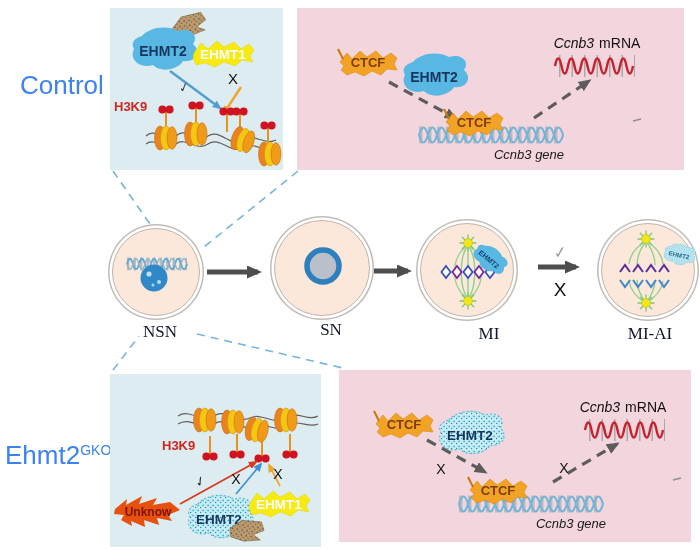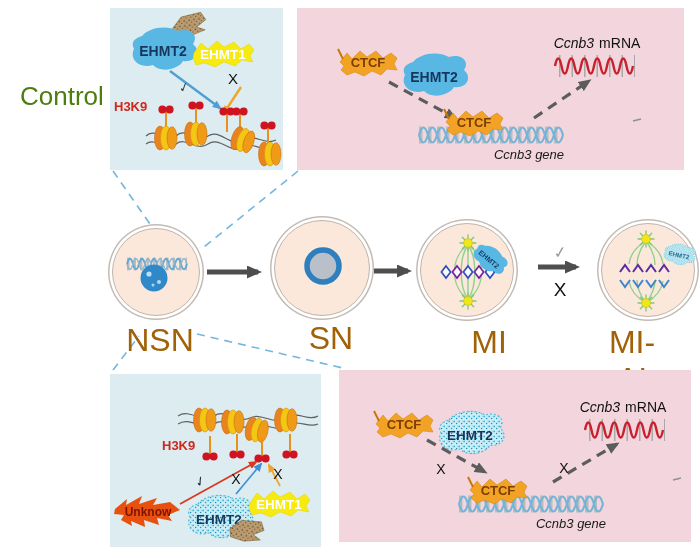--- a/index.html
+++ b/index.html
@@ -10,7 +10,7 @@
   .panel-blue { background:#dcecf0; }
   .panel-pink { background:#f2d5dd; }
   .panel svg, .cell svg { position:absolute; left:0; top:0; }
-  .rowlabel { position:absolute; color:#4d7c0f; font-size:26px;margin-top:11px; }
+  .rowlabel { position:absolute; color:#3b82f6; font-size:26px; }
   .suplabel { font-size:14px; vertical-align:9px; }
   .cell { position:absolute; border-radius:50%; background:#fce8da; border:1.3px solid #bdb5ae;
           box-shadow:0 0 0 2.5px #ffffff, 0 0 0 4px #c3bbb3; }

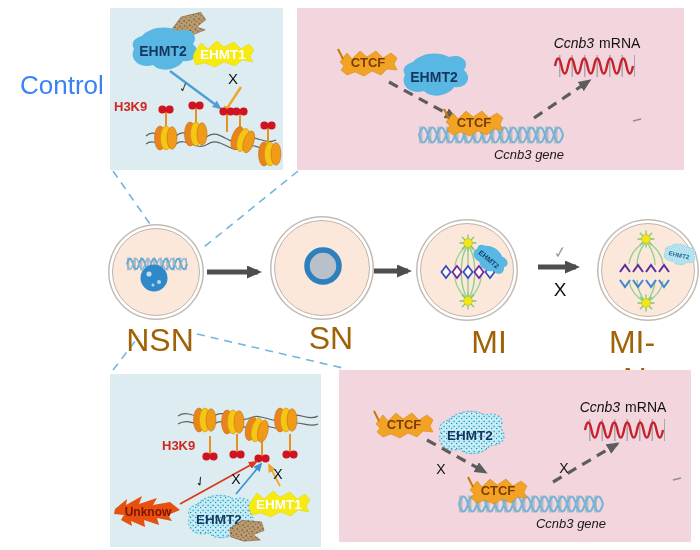--- a/index.html
+++ b/index.html
@@ -14,7 +14,7 @@
   .suplabel { font-size:14px; vertical-align:9px; }
   .cell { position:absolute; border-radius:50%; background:#fce8da; border:1.3px solid #bdb5ae;
           box-shadow:0 0 0 2.5px #ffffff, 0 0 0 4px #c3bbb3; }
-  .stage { position:absolute; transform:translateX(-50%); color:#a16207; font-size:32px; }
+  .stage { position:absolute; transform:translateX(-50%); color:#0f172a; font-size:17px;font-family:Liberation Serif, serif; }
   svg text { font-family:"Liberation Sans", sans-serif; }
   #overlay { position:absolute; left:0; top:0; pointer-events:none; }
 </style>

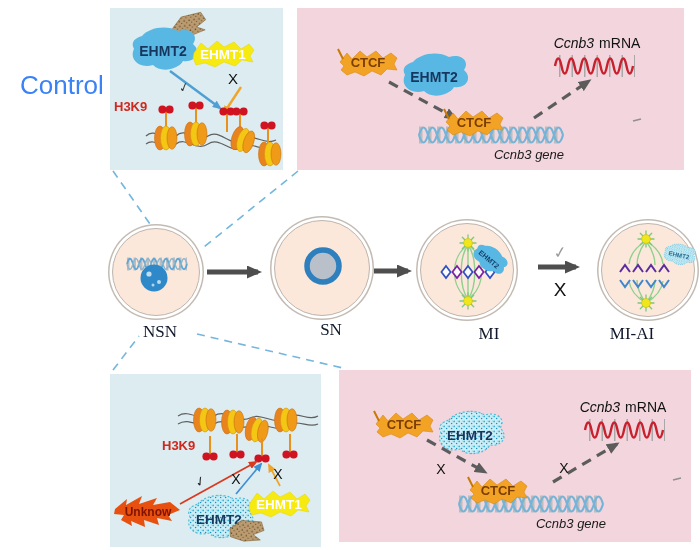--- a/index.html
+++ b/index.html
@@ -258,7 +258,7 @@
   <div class="stage" style="left:160px; top:322px;">NSN</div>
   <div class="stage" style="left:331px; top:320px;">SN</div>
   <div class="stage" style="left:489px; top:324px;">MI</div>
-  <div class="stage" style="left:632px; top:324px;text-align:center;">MI-AI</div>
+  <div class="stage" style="left:650px; top:324px;text-align:center;">MI-AI</div>
 
   <div class="panel panel-blue" style="left:110px; top:374px; width:211px; height:173px;">
     <svg width="211" height="173">

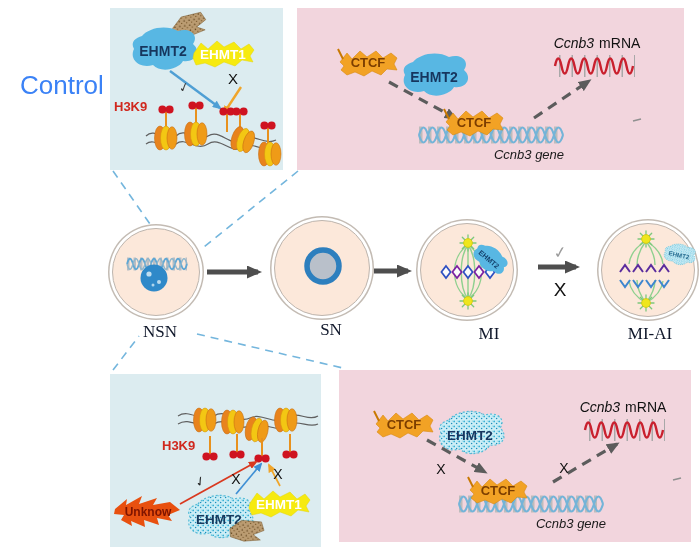--- a/index.html
+++ b/index.html
@@ -115,6 +115,7 @@
   </svg>
 
   <div class="rowlabel" style="left:20px; top:70px;">Control</div>
+  <div class="rowlabel" style="left:5px; top:440px;"><span>Ehmt2</span><span class="suplabel">GKO</span></div>
 
   <div class="panel panel-blue" style="left:110px; top:8px; width:173px; height:162px;">
     <svg width="173" height="162">

